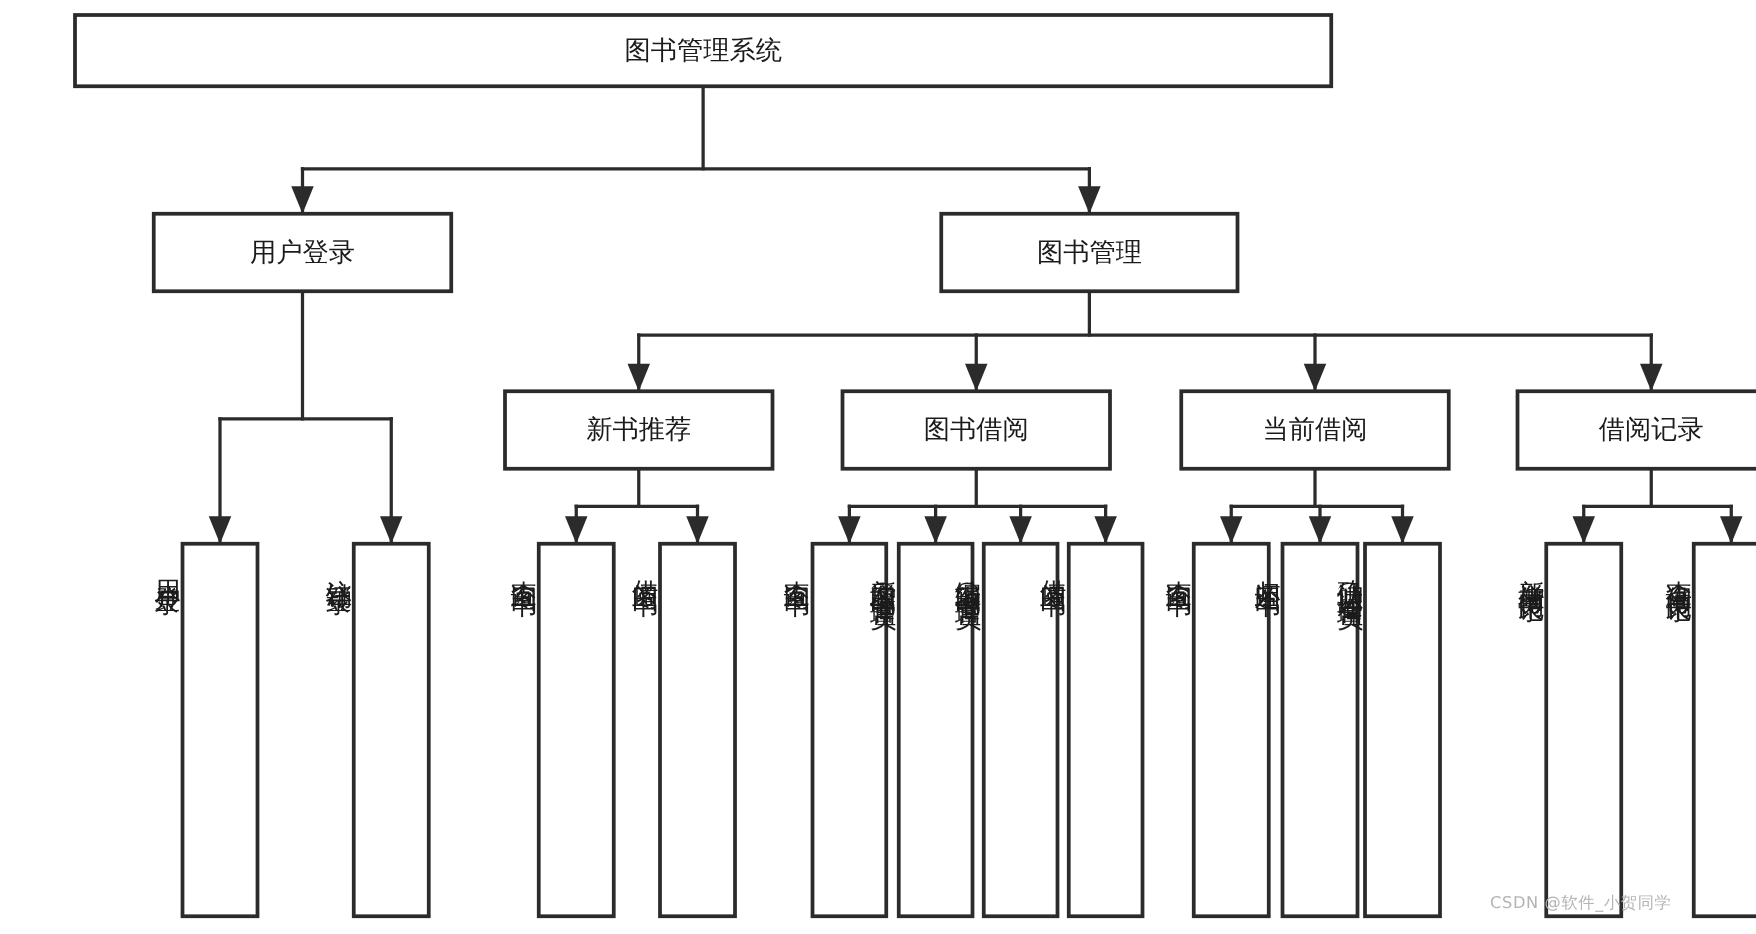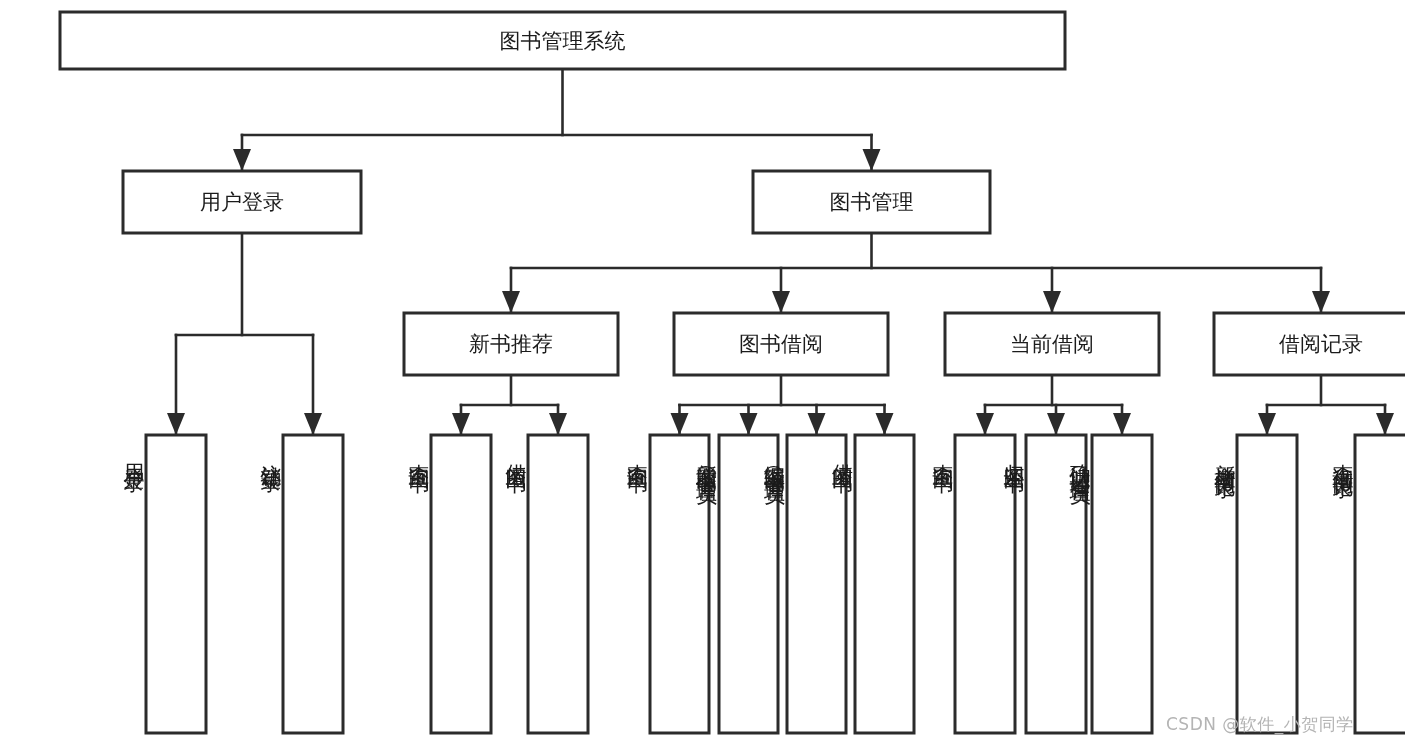--- a/index.html
+++ b/index.html
@@ -68,10 +68,10 @@
   }
   .watermark {
     position: absolute;
-    left: 1166px;
+    left: 1192px;
     top: 713px;
     font-family: "DejaVu Sans", "Liberation Sans", sans-serif;
-    font-size: 17px;
+    font-size: 13px;
     color: #b4b4b4;
     white-space: nowrap;
     letter-spacing: 0.5px;

